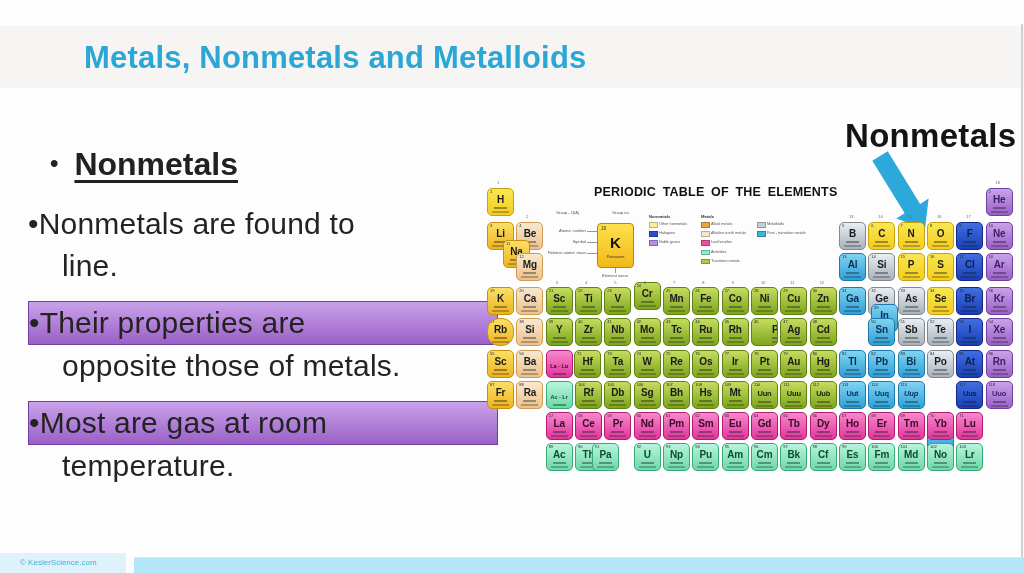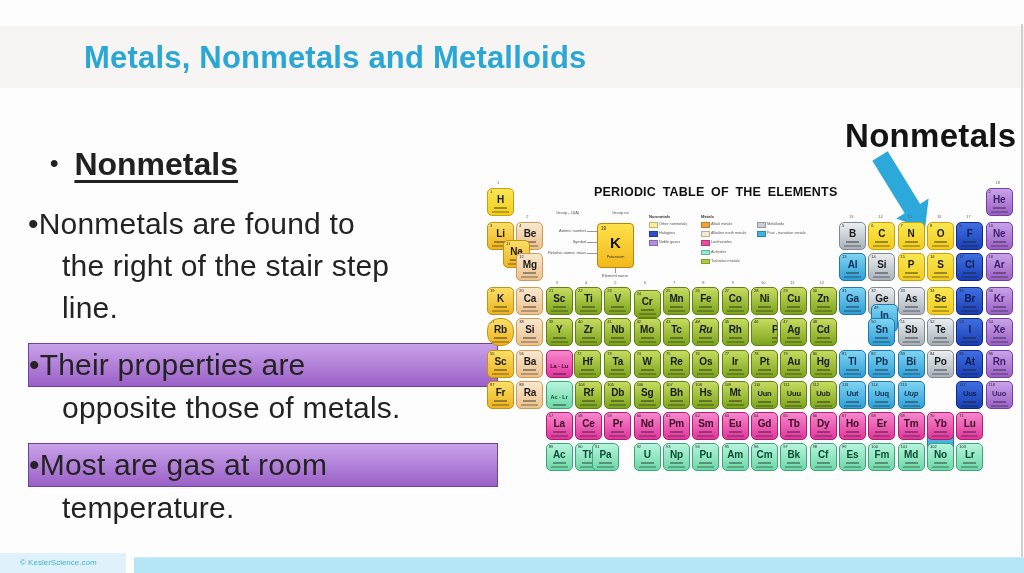--- a/index.html
+++ b/index.html
@@ -79,7 +79,6 @@
   </div>
   <div class="bullet-list">
       <div class="line">•Nonmetals are found to</div>
-      <div class="line cont">the right of the stair step</div>
       <div class="line cont">line.</div>
       <div class="line ng">•Their properties are</div>
       <div class="line cont">opposite those of metals.</div>

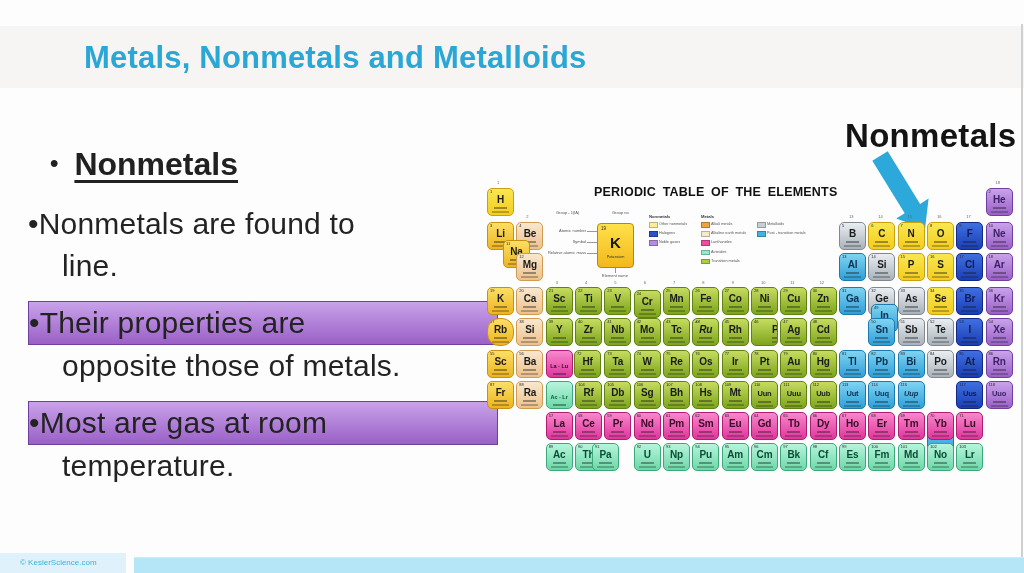--- a/index.html
+++ b/index.html
@@ -231,7 +231,7 @@
         <i class="b1"></i>
         <i class="b2"></i>
       </div>
-      <div class="tile tm" style="left: 146.65px; top: 102px;">
+      <div class="tile tm" style="left: 146.65px; top: 94px;">
         <span class="n">24</span>
         <b class="s">Cr</b>
         <i class="b1"></i>

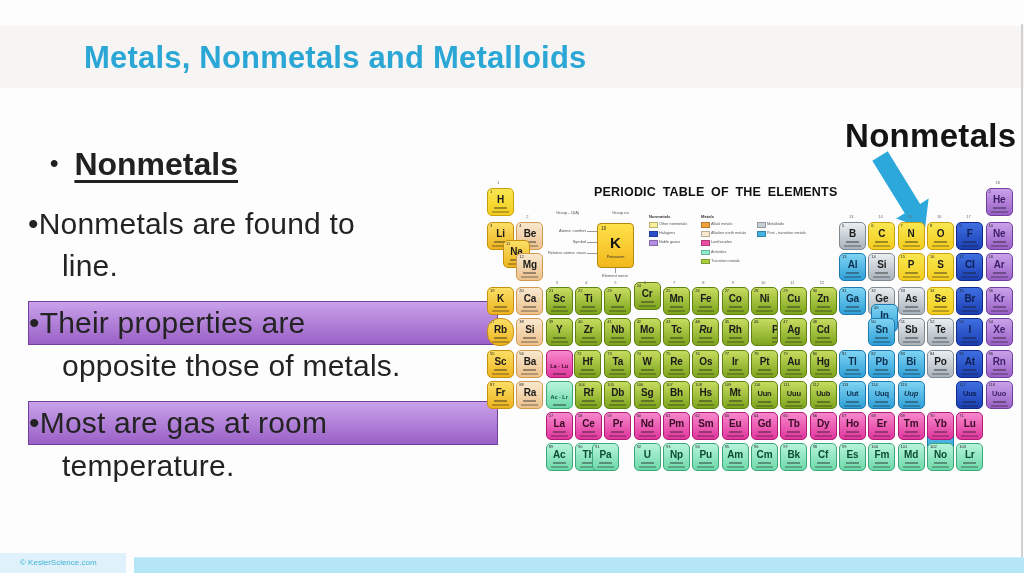--- a/index.html
+++ b/index.html
@@ -351,7 +351,7 @@
         <i class="b1"></i>
         <i class="b2"></i>
       </div>
-      <div class="tile tm" style="left: 205.31px; top: 130px; font-style: italic;">
+      <div class="tile tm" style="left: 205.31px; top: 130px;">
         <span class="n">44</span>
         <b class="s">Ru</b>
         <i class="b1"></i>

